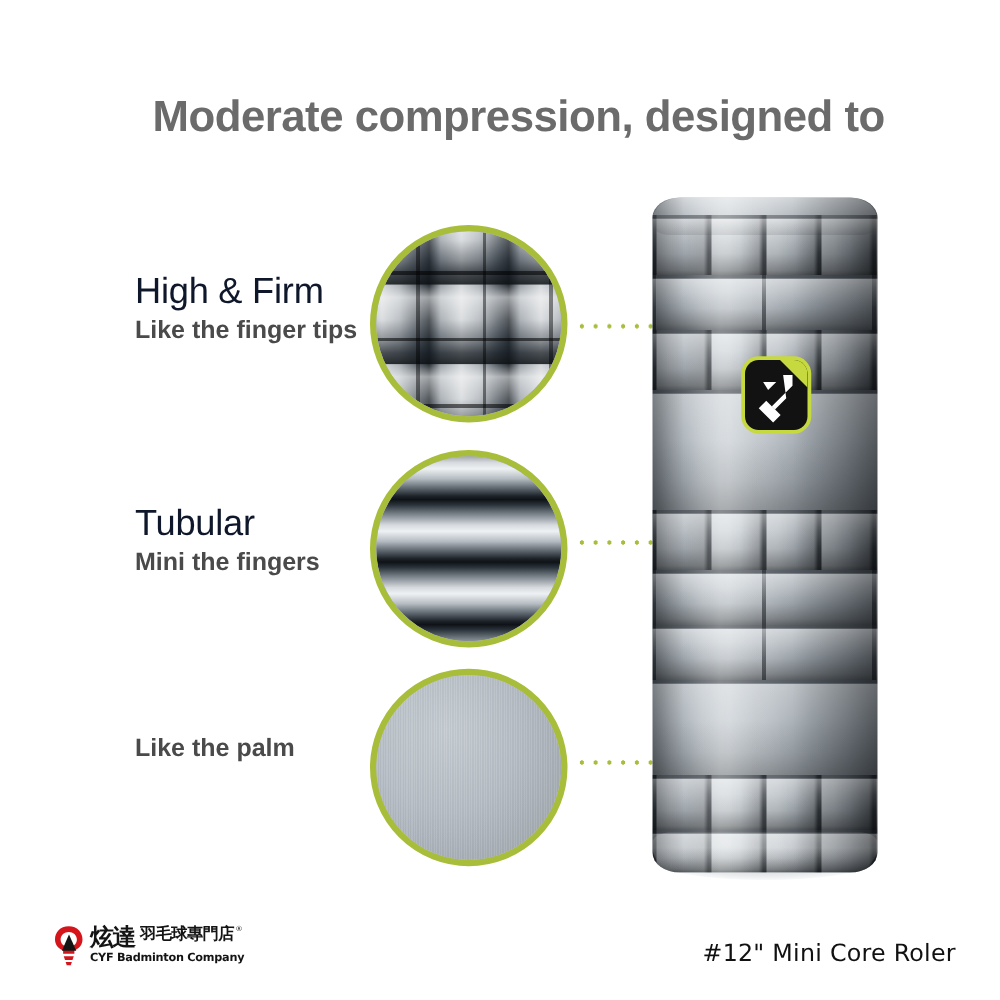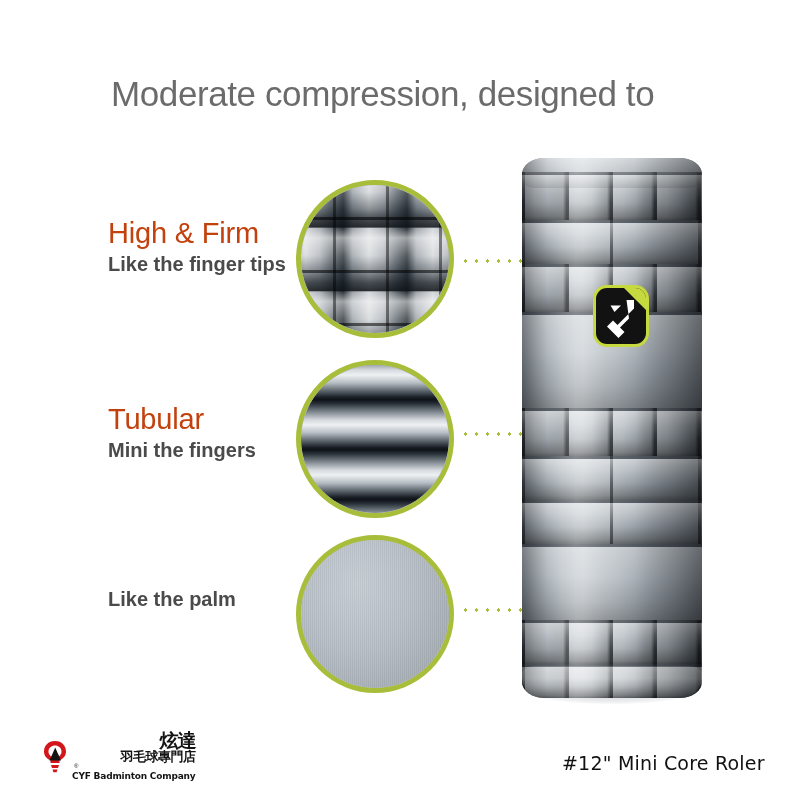--- a/index.html
+++ b/index.html
@@ -21,13 +21,13 @@
   
   .headline {
     position: absolute;
-    left: 111px;
+    left: 122px;
     top: 74px;
     width: 600px;
     font-size: 35px;
     line-height: 1.16;
     color: #6b6b6b;
-    font-weight: 400;
+    font-weight: 700;
     letter-spacing: -0.4px;
   }
   .headline .l2 { display: block; }

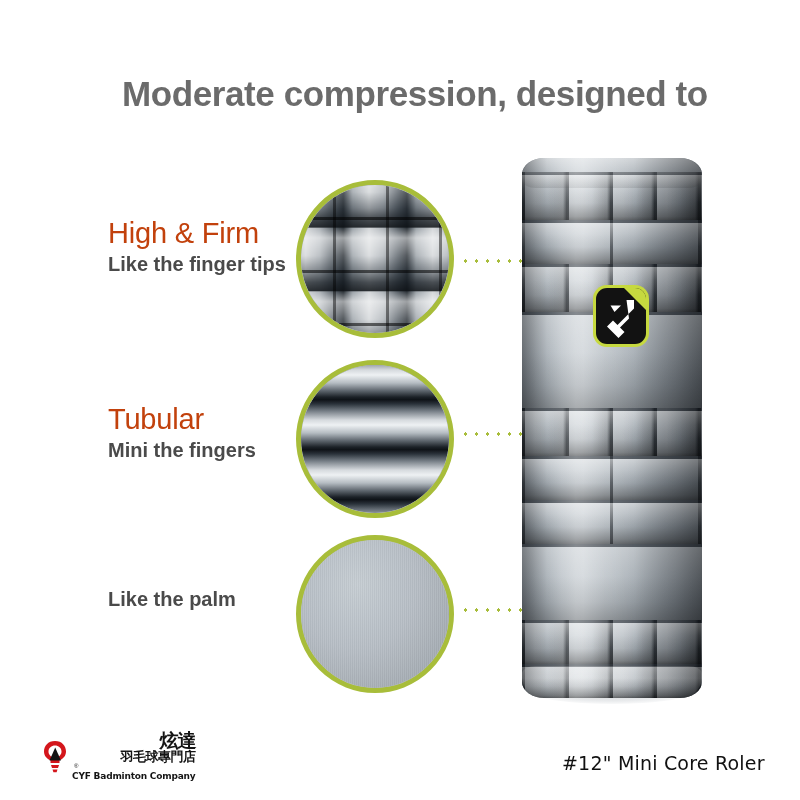--- a/index.html
+++ b/index.html
@@ -41,7 +41,7 @@
   .feature-title {
     font-size: 29px;
     line-height: 1.05;
-    color: #c2410c;
+    color: #0f172a;
     font-weight: 400;
     letter-spacing: -0.2px;
     white-space: nowrap;

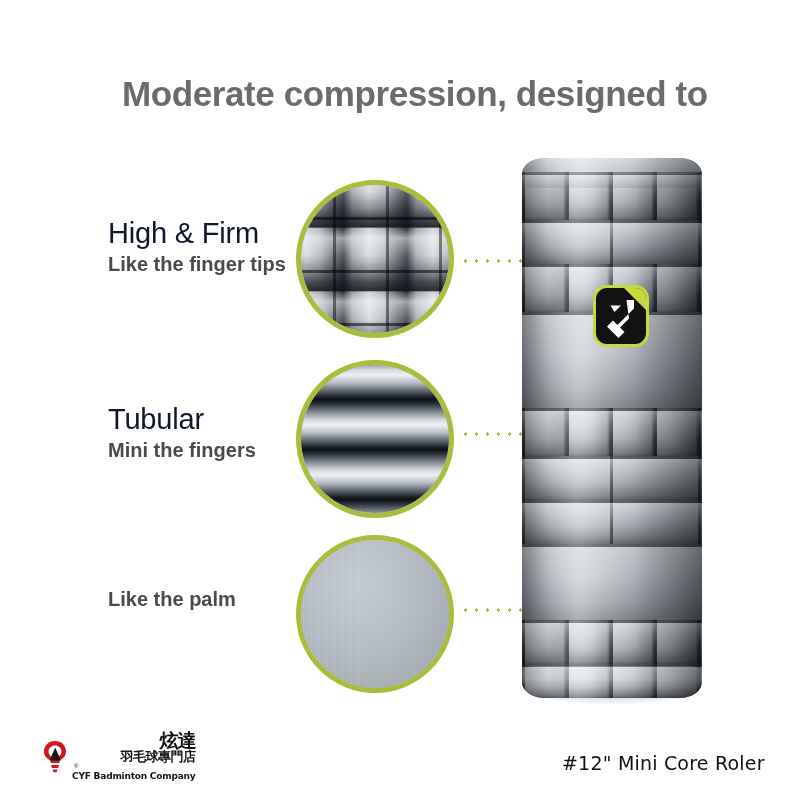--- a/index.html
+++ b/index.html
@@ -382,10 +382,9 @@
   }
   #logo-cn {
     display: flex;
-    align-items: flex-end;
+    align-items: flex-start;
     line-height: 1;
     white-space: nowrap;
-    flex-direction: column;
   }
   #logo-cn-main {
     font-family: "DejaVu Sans", sans-serif;

